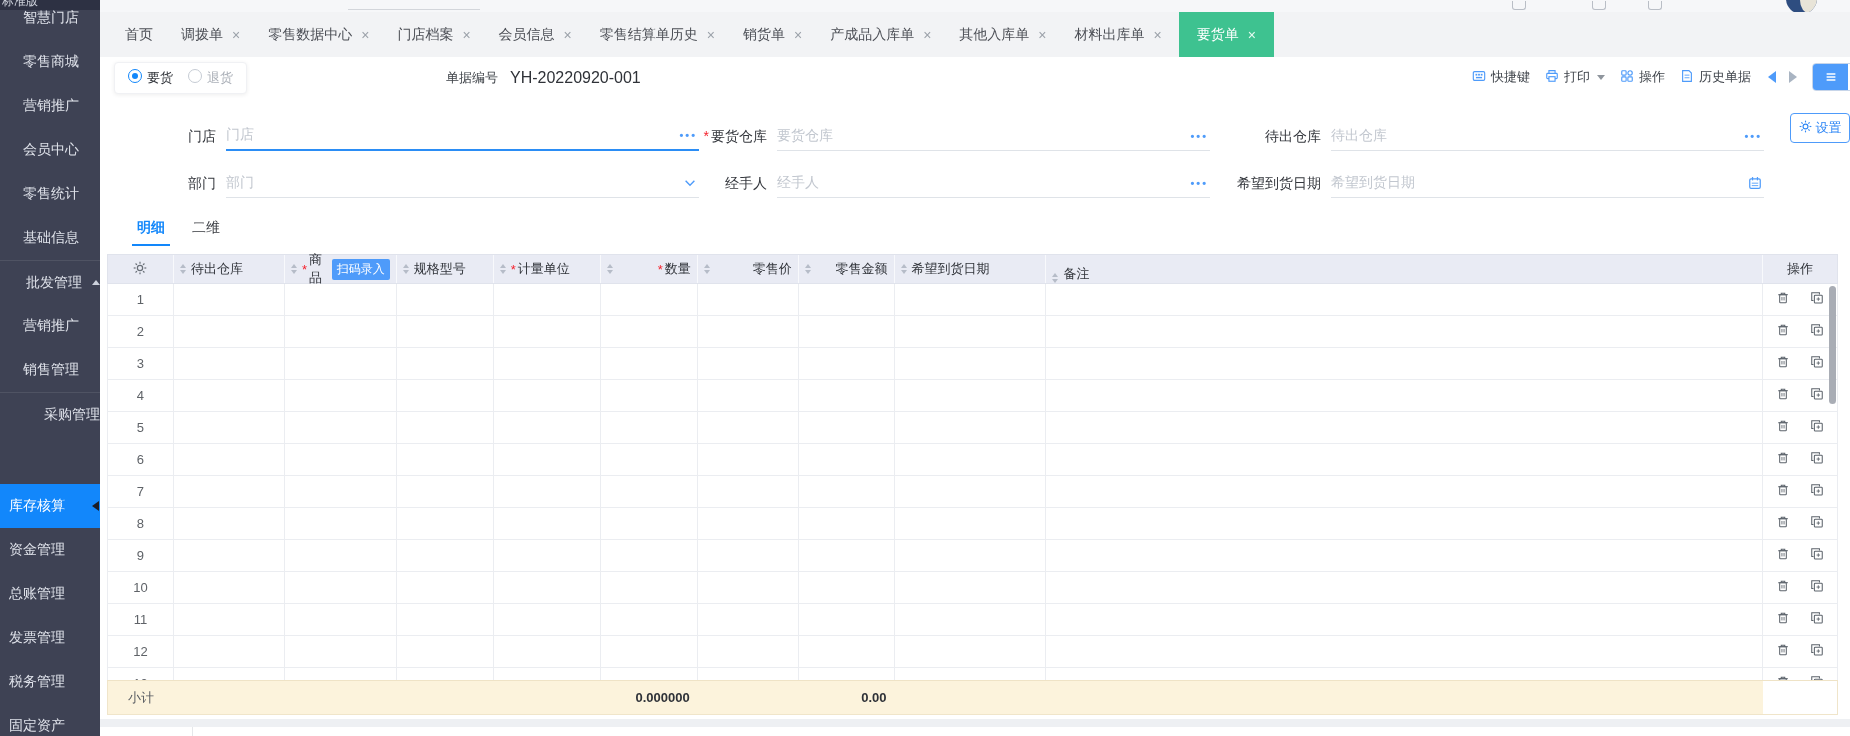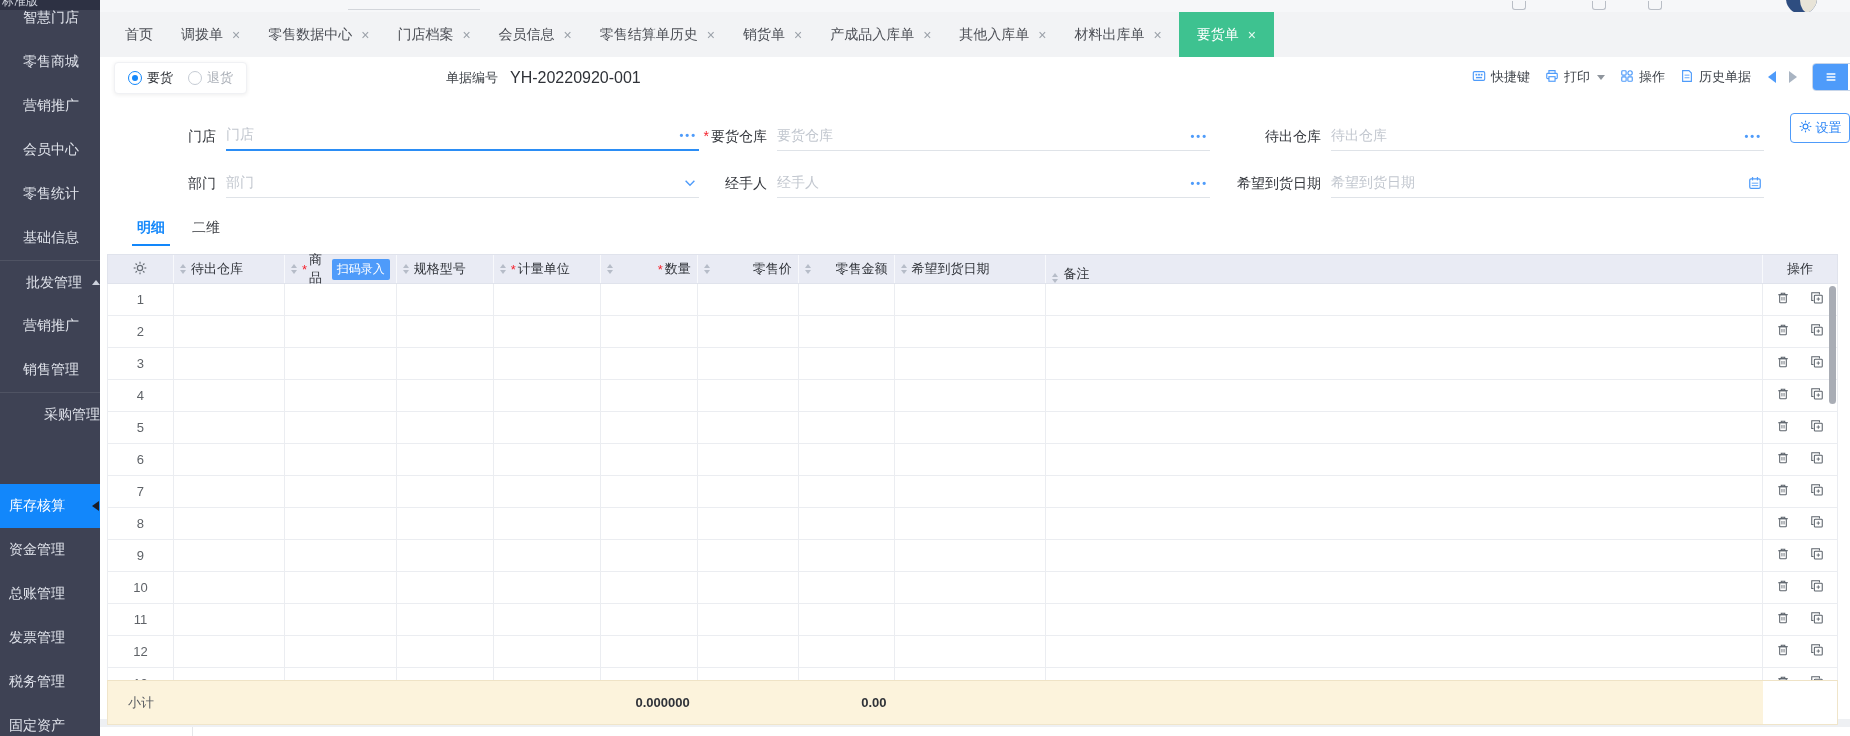--- a/index.html
+++ b/index.html
@@ -37,7 +37,7 @@
   .panel { position:absolute; left:100px; top:57px; width:1750px; height:662px; background:#ffffff; z-index:3; }
   
   .radio-card { position:absolute; left:14px; top:5px; height:32px; background:#fff; border:1px solid #f0f1f4; border-radius:4px; box-shadow:0 1px 4px rgba(0,0,0,0.07); display:flex; align-items:center; padding:0 13px; gap:15px; }
-  .radio { display:flex; align-items:center; gap:5px; font-size:13px; color:#34373d; cursor:pointer; }
+  .radio { display:flex; gap:5px; font-size:13px; color:#34373d; cursor:pointer; }
   .radio.off { color:#abb0b8; }
   .rdot { width:14px; height:14px; border-radius:50%; border:1px solid #c6ccd4; background:#fff; display:flex; align-items:center; justify-content:center; }
   .radio.on .rdot { border-color:#1287fb; }

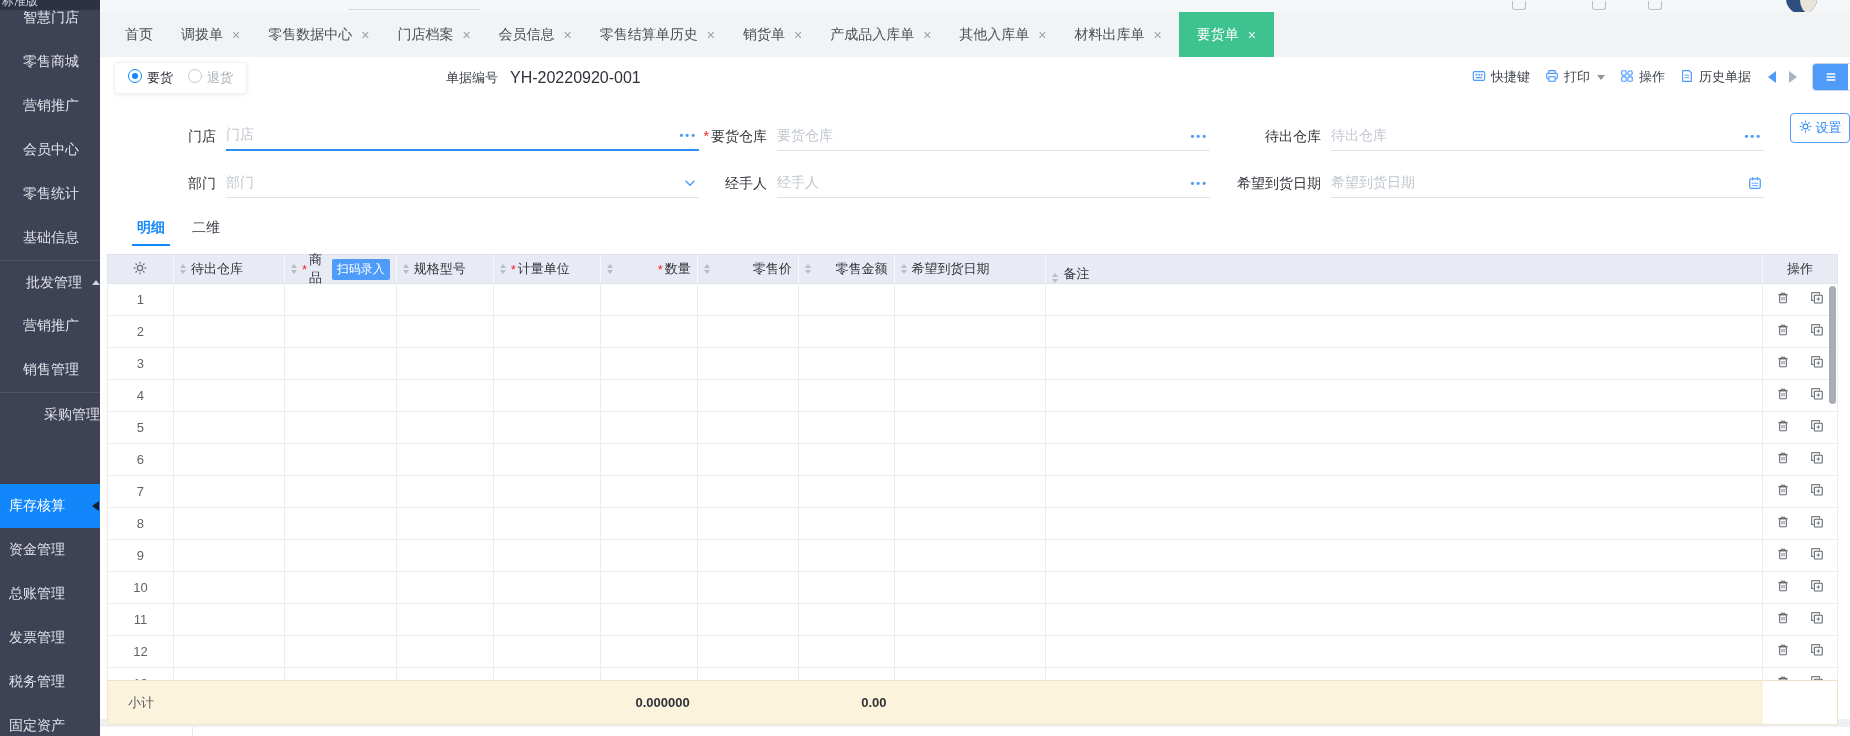--- a/index.html
+++ b/index.html
@@ -92,7 +92,7 @@
   .td.ops svg { cursor:pointer; }
   .vscroll { position:absolute; right:1px; top:2px; width:7px; height:390px; }
   .vthumb { width:7px; height:118px; background:#a9adb5; border-radius:4px; cursor:pointer; }
-  .subtotal { display:flex; height:45px; background:#fcf3dc; border:1px solid #f0e5ca; border-top:1px solid #efe3c6; }
+  .subtotal { display:flex; height:35px; background:#fcf3dc; border:1px solid #f0e5ca; border-top:1px solid #efe3c6; }
   .st-cell { display:flex; align-items:center; padding:0 8px; font-size:13px; color:#55595f; }
   .st-cell.center { justify-content:center; }
   .st-cell.rt { justify-content:flex-end; font-weight:bold; color:#2f3238; }

